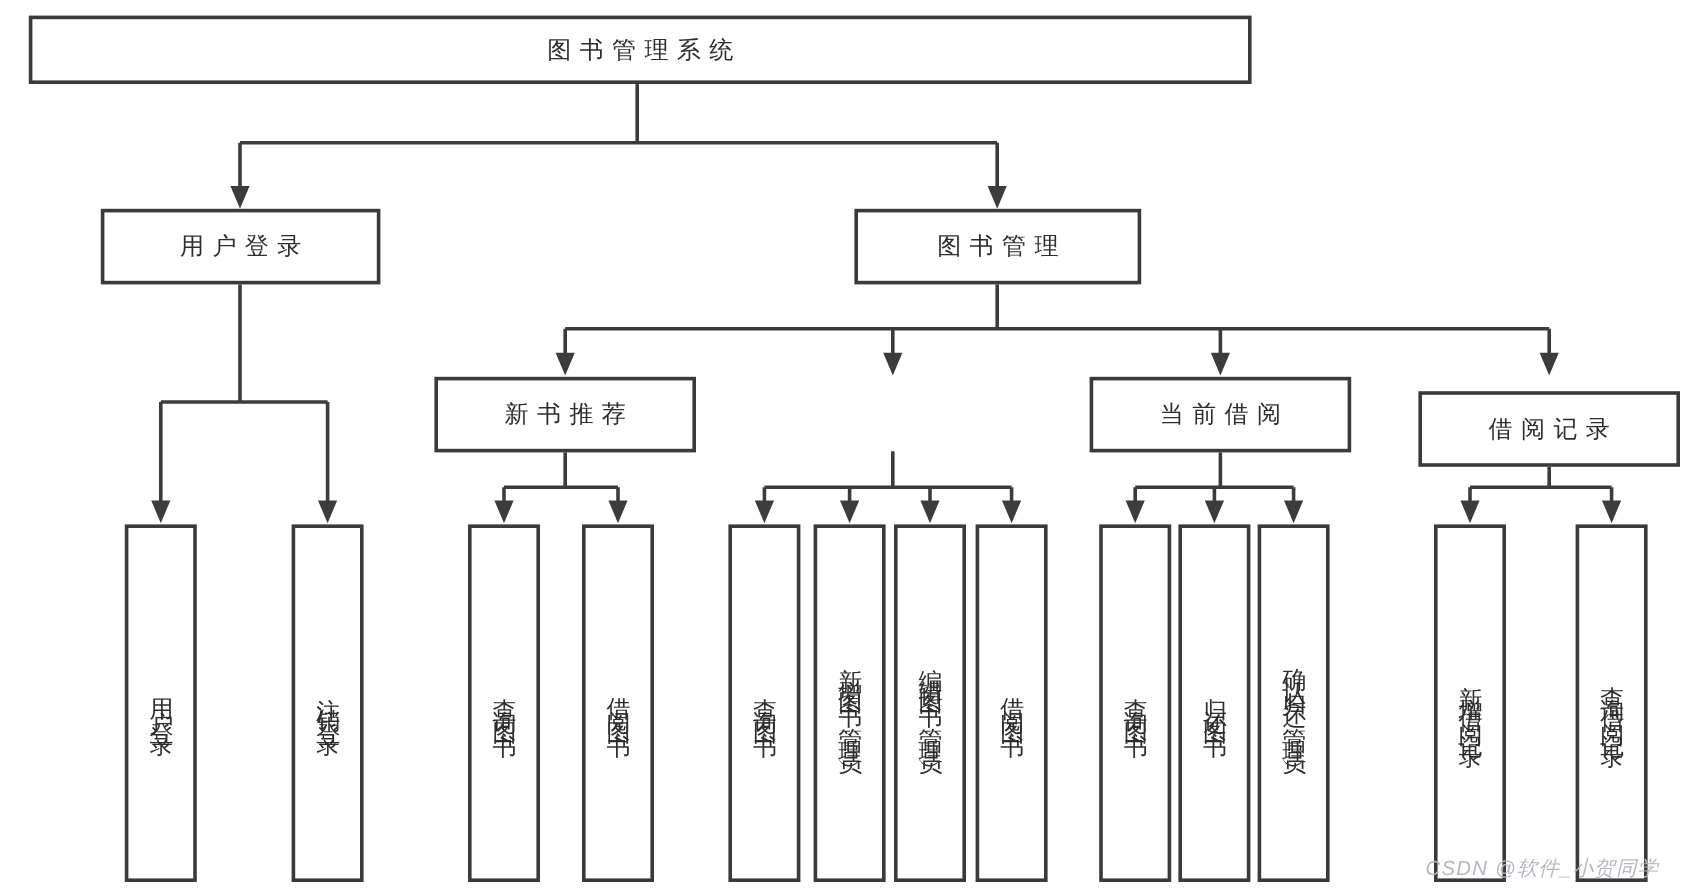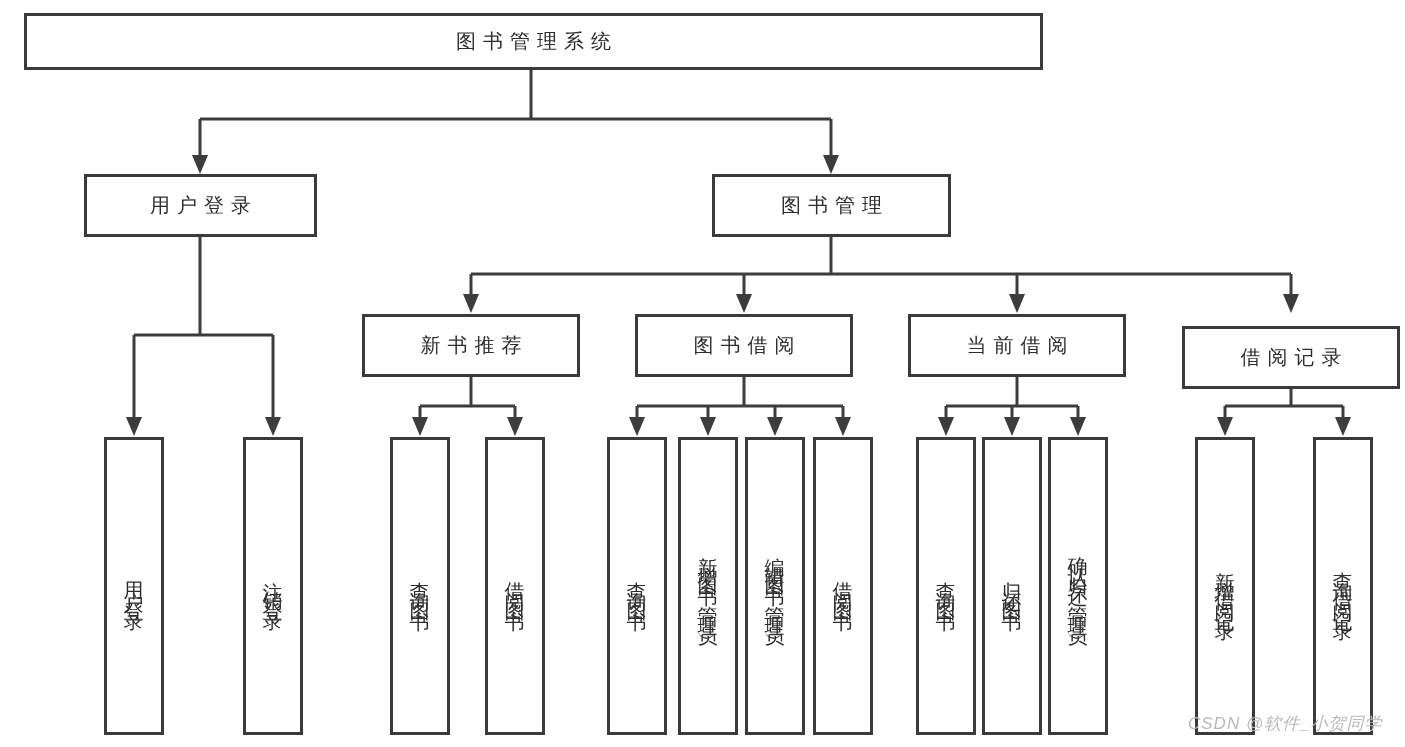--- a/index.html
+++ b/index.html
@@ -112,9 +112,6 @@
   <div class="box" style="left:362px;top:314px;width:218px;height:63px;">
     <span>新书推荐</span>
   </div>
-  <div class="box" style="left:635px;top:314px;width:218px;height:63px;">
-    <span>图书借阅</span>
-  </div>
   <div class="box" style="left:908px;top:314px;width:218px;height:63px;font-family:Liberation Mono, monospace;">
     <span>当前借阅</span>
   </div>

